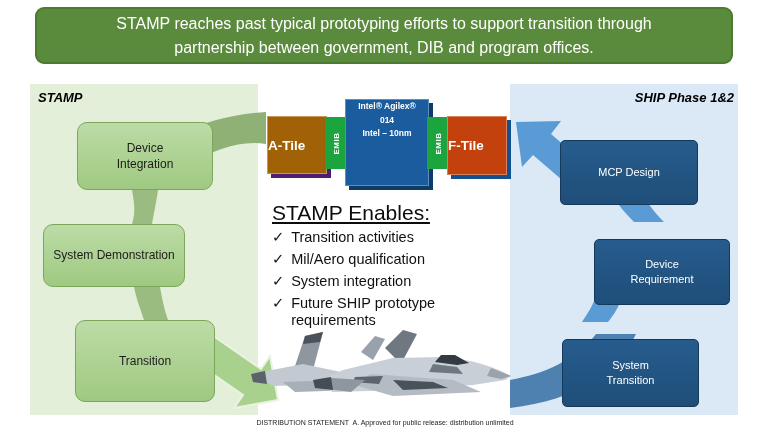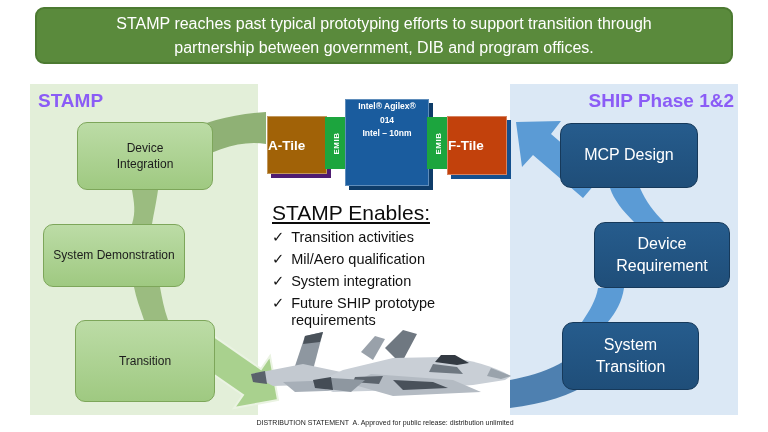--- a/index.html
+++ b/index.html
@@ -16,7 +16,7 @@
   
   .panel-left{position:absolute;left:30px;top:84px;width:228px;height:331px;background:#E3EFD9;}
   .panel-right{position:absolute;left:510px;top:84px;width:228px;height:331px;background:#DBE8F5;}
-  .panel-title{position:absolute;font-size:19px;font-weight:bold;color:#8b5cf6;z-index:5;}
+  .panel-title{position:absolute;font-size:13px;font-weight:bold;color:#000000;z-index:5;font-style:italic;}
   .pt-left{left:38px;top:90px;}
   .pt-right{right:34px;top:90px;}
 

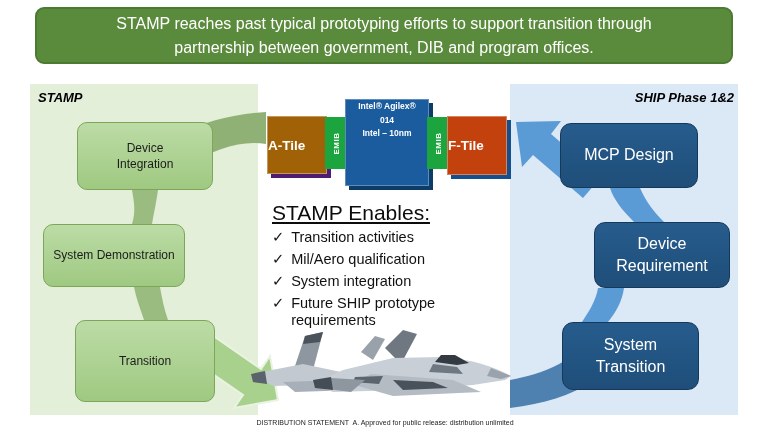--- a/index.html
+++ b/index.html
@@ -32,10 +32,10 @@
   .gbox.b3{left:75px;top:320px;width:140px;height:82px;}
 
   
-  .bbox{position:absolute;z-index:3;border:1px solid #16395A;border-radius:11px;
+  .bbox{position:absolute;z-index:3;border:1px solid #16395A;border-radius:5px;
         background:linear-gradient(180deg,#265C8D,#1F4E79);
         display:flex;align-items:center;justify-content:center;text-align:center;
-        font-size:16px;color:#fff;white-space:pre-line;line-height:1.4;box-sizing:border-box;}
+        font-size:11px;color:#fff;white-space:pre-line;line-height:1.4;box-sizing:border-box;margin-top:17px;}
   .bbox.b1{left:560px;top:123px;width:138px;height:65px;}
   .bbox.b2{left:594px;top:222px;width:136px;height:66px;}
   .bbox.b3{left:562px;top:322px;width:137px;height:68px;}

